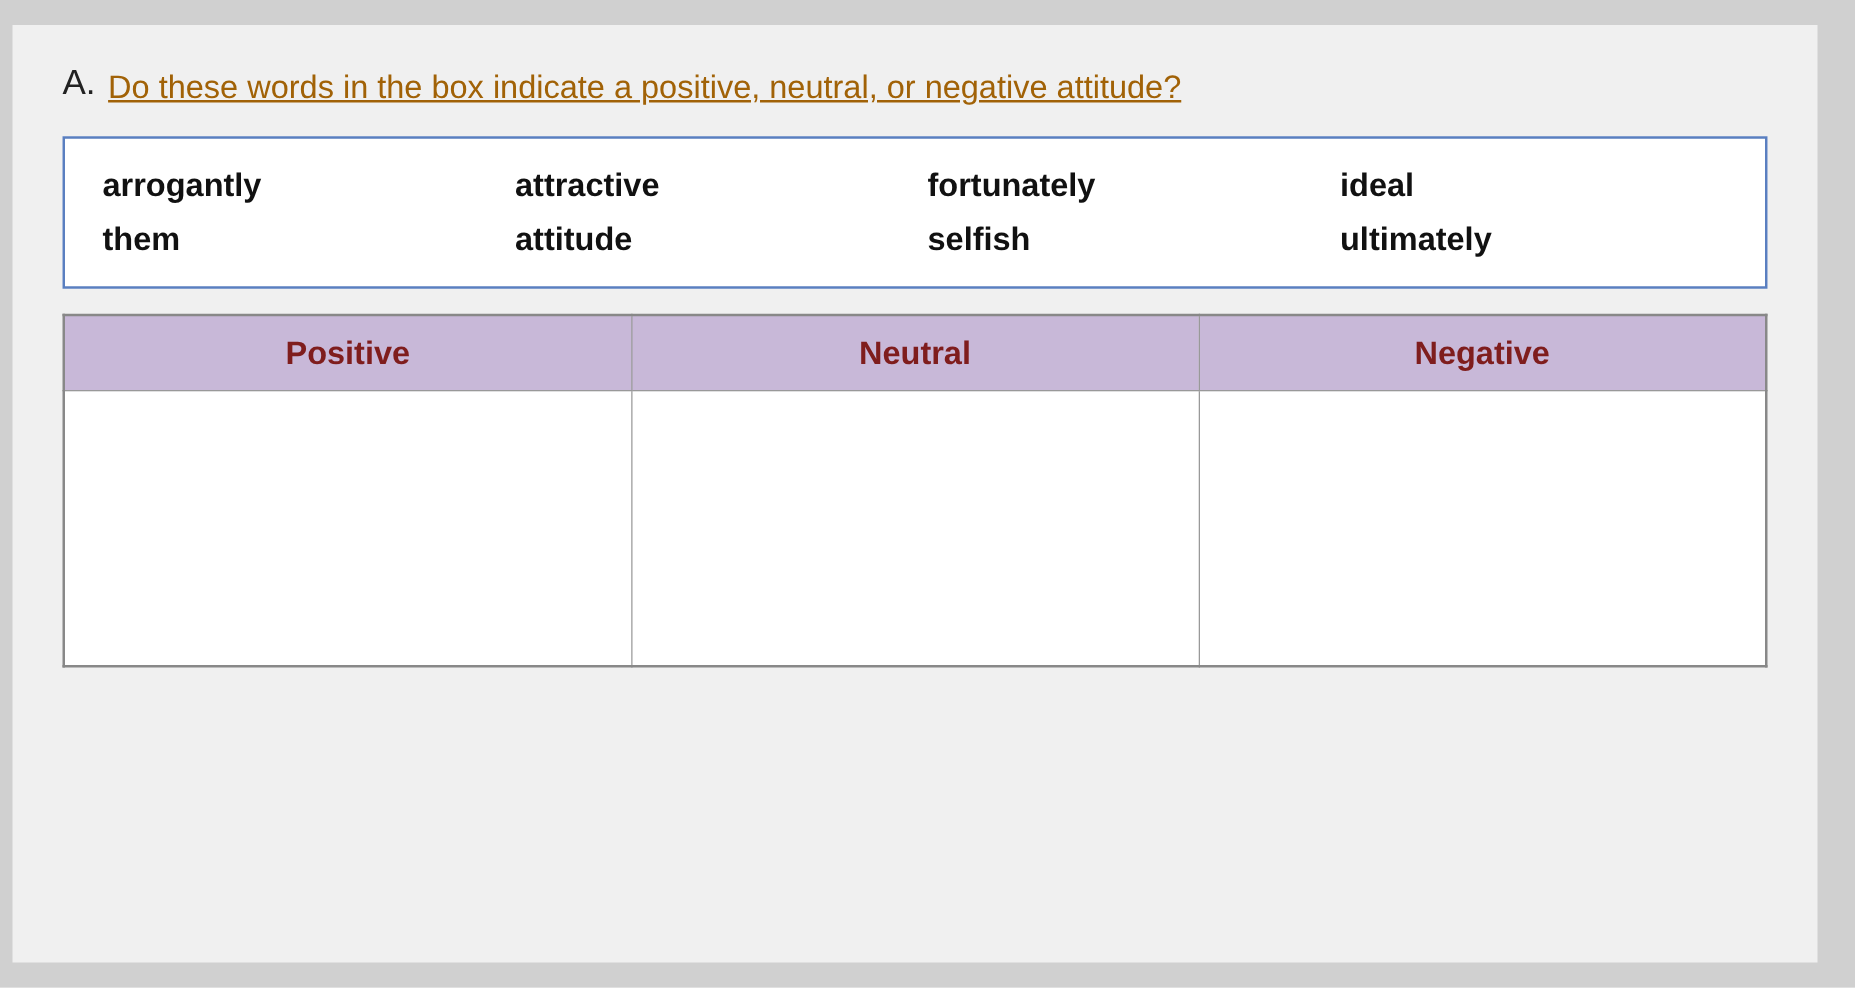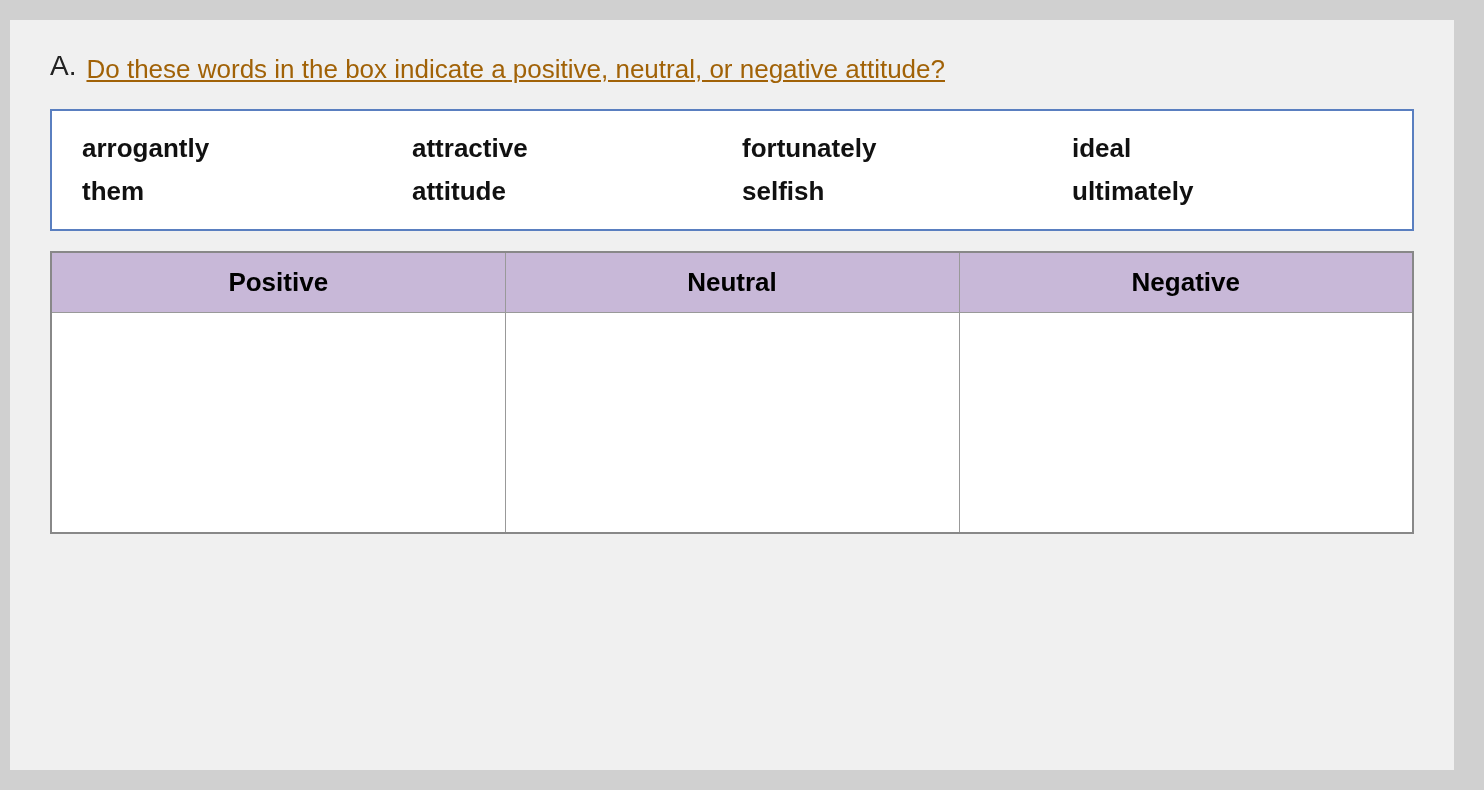--- a/index.html
+++ b/index.html
@@ -76,7 +76,7 @@
       background-color: #c8b8d8;
       font-size: 26px;
       font-weight: bold;
-      color: #000000;
+      color: #7f1d1d;
       text-align: center;
       padding: 14px 20px;
       border: 1.5px solid #999;

